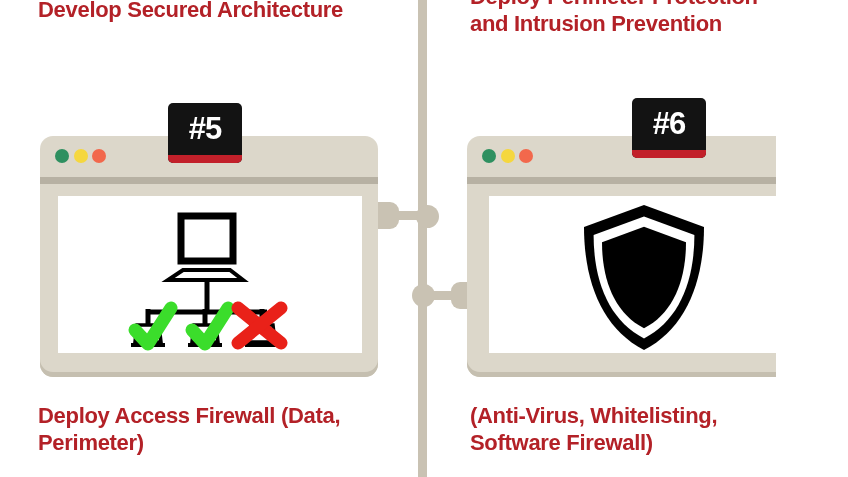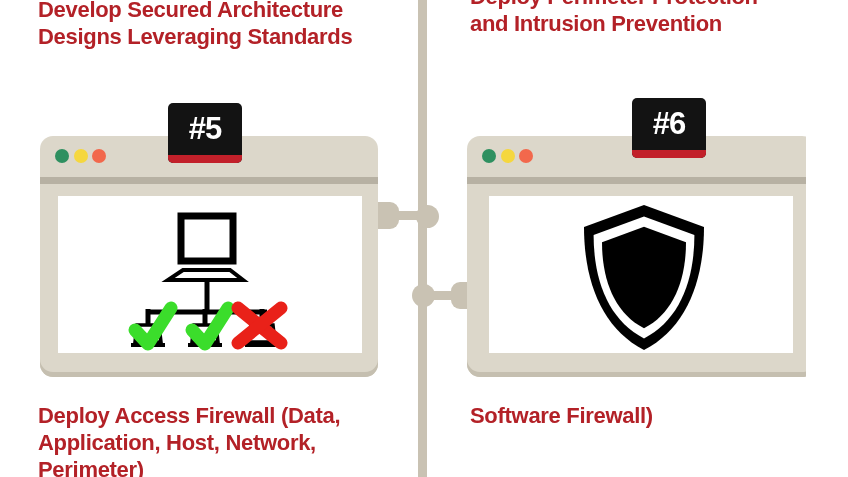--- a/index.html
+++ b/index.html
@@ -9,7 +9,6 @@
     overflow:hidden;
     background:#ffffff;
     font-family:"Liberation Sans", sans-serif;
-    padding-left:30px;
   }
   
   .spine{

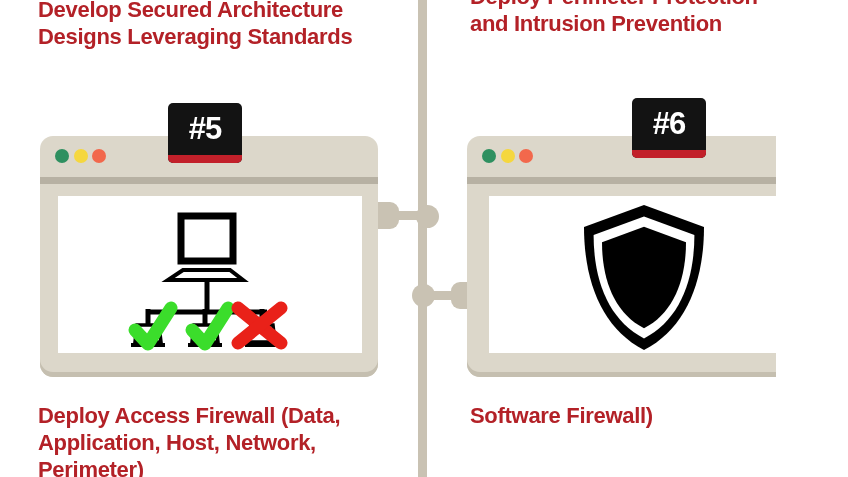--- a/index.html
+++ b/index.html
@@ -102,7 +102,6 @@
 
   <div class="caption" style="left:38px;top:-4px;line-height:27px;">
     <div>Develop Secured Architecture</div>
-    <div>Designs Leveraging Standards</div>
   </div>
 
   <div class="caption" style="left:470px;top:-16px;">

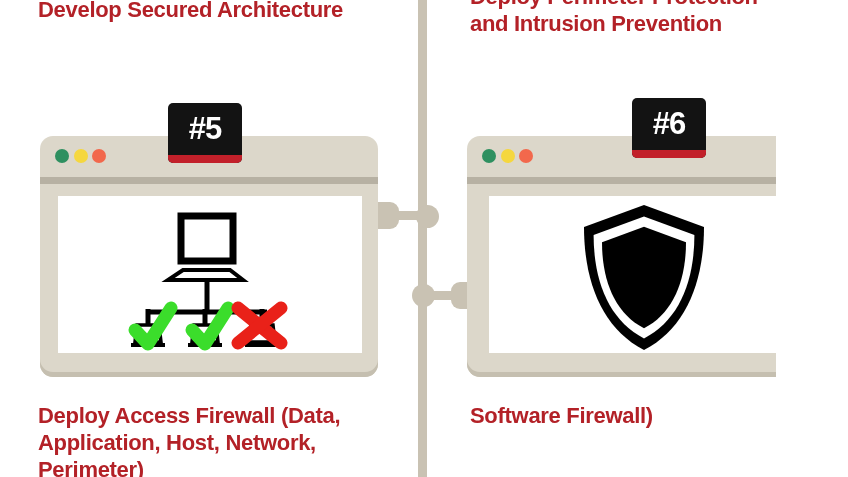--- a/index.html
+++ b/index.html
@@ -116,6 +116,7 @@
   </div>
 
   <div class="caption" style="left:470px;top:402px;line-height:27px;">
+    <div>(Anti-Virus, Whitelisting,</div>
     <div>Software Firewall)</div>
   </div>
 

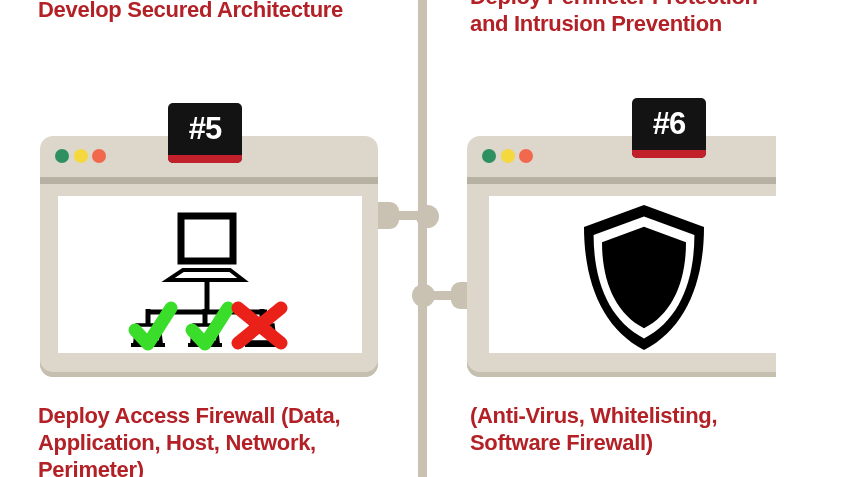--- a/index.html
+++ b/index.html
@@ -111,7 +111,6 @@
 
   <div class="caption" style="left:38px;top:402px;line-height:27px;">
     <div>Deploy Access Firewall (Data,</div>
-    <div>Application, Host, Network,</div>
     <div>Perimeter)</div>
   </div>
 

